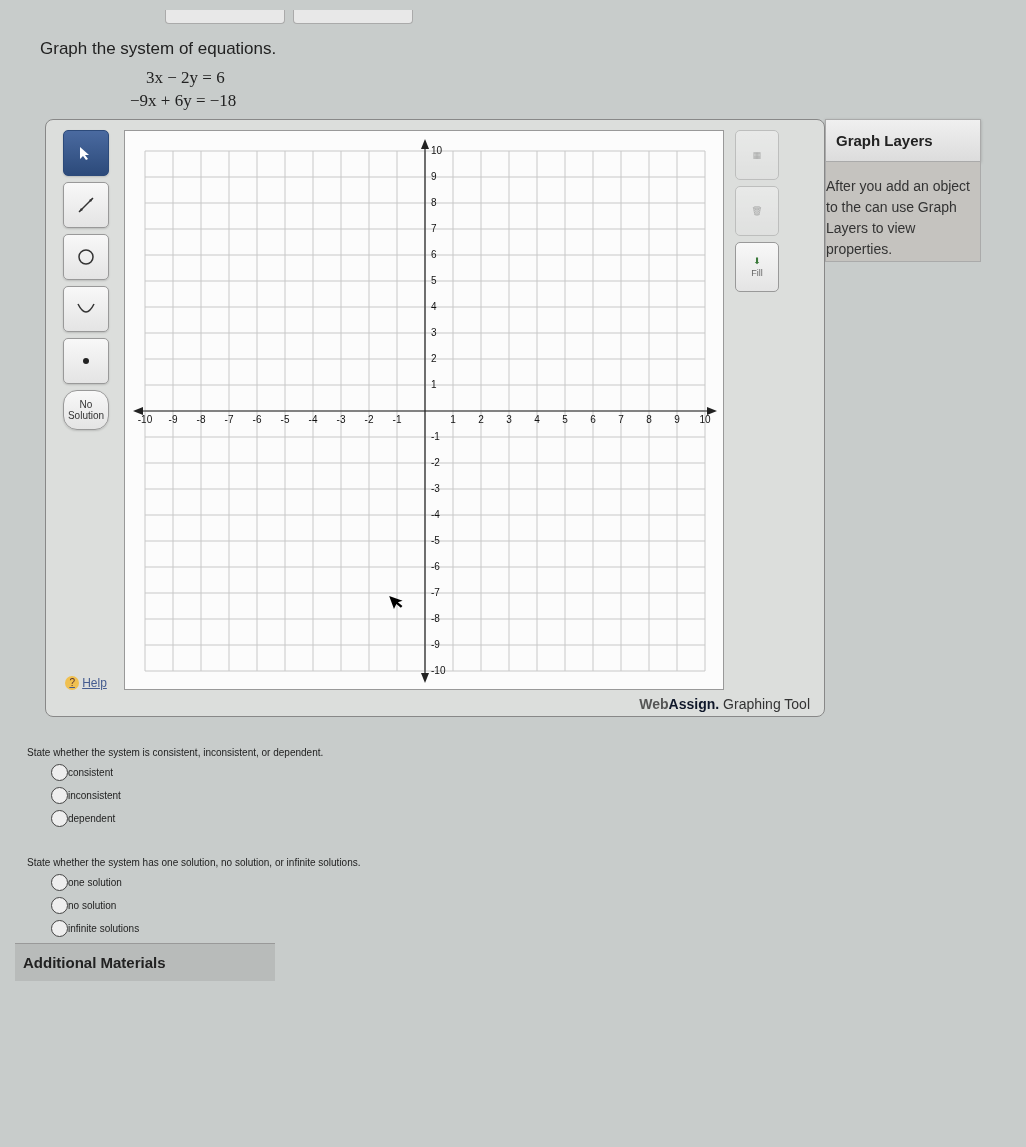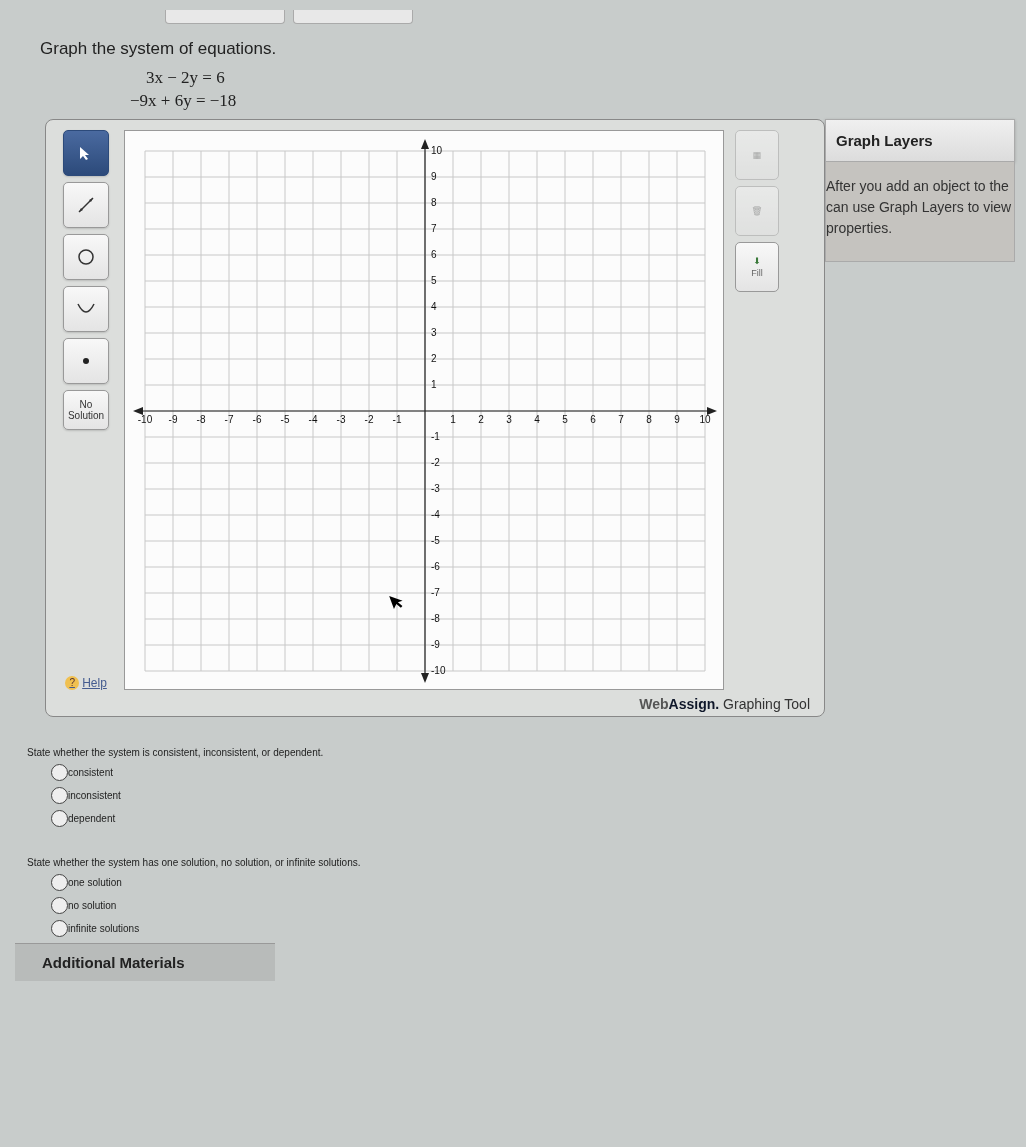--- a/index.html
+++ b/index.html
@@ -55,7 +55,7 @@
   .branding b { color:#555;}
   .branding .assign { color:#0f172a; font-weight:bold;}
   .layers-panel {
-    width:190px;
+    width:156px;
   }
   .layers-header {
     background:linear-gradient(#f0f0f0,#dcdcdc);

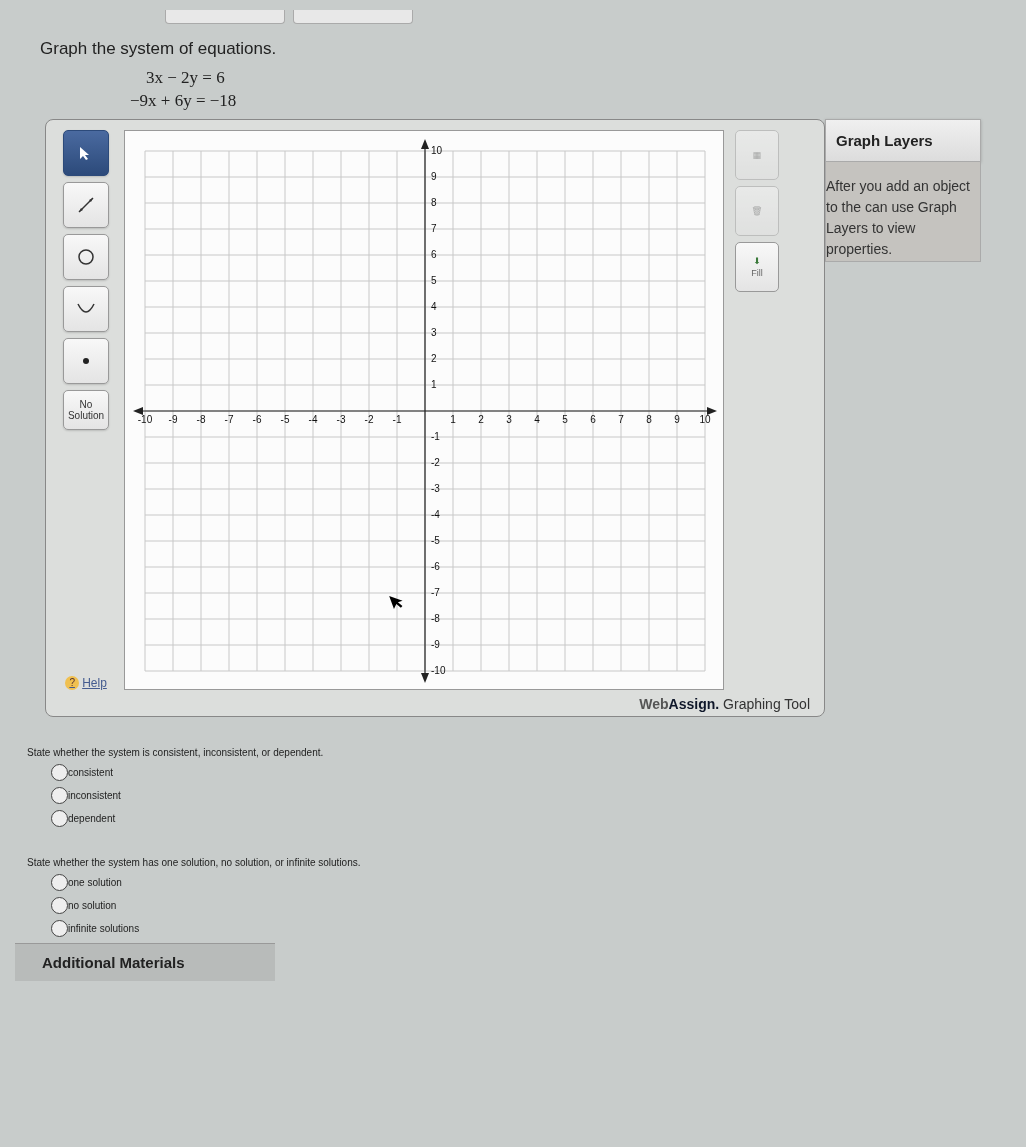--- a/index.html
+++ b/index.html
@@ -135,7 +135,7 @@
               <circle cx="5" cy="5" r="3" fill="#222"></circle>
             </svg>
         </div>
-        <div class="tool-btn nosol" style="white-space:pre-line;">No
+        <div class="tool-btn nosol" style="white-space:pre-line;border-radius:14px;">No
 Solution</div>
         <div style="flex:1;"></div>
         <div class="help-link">

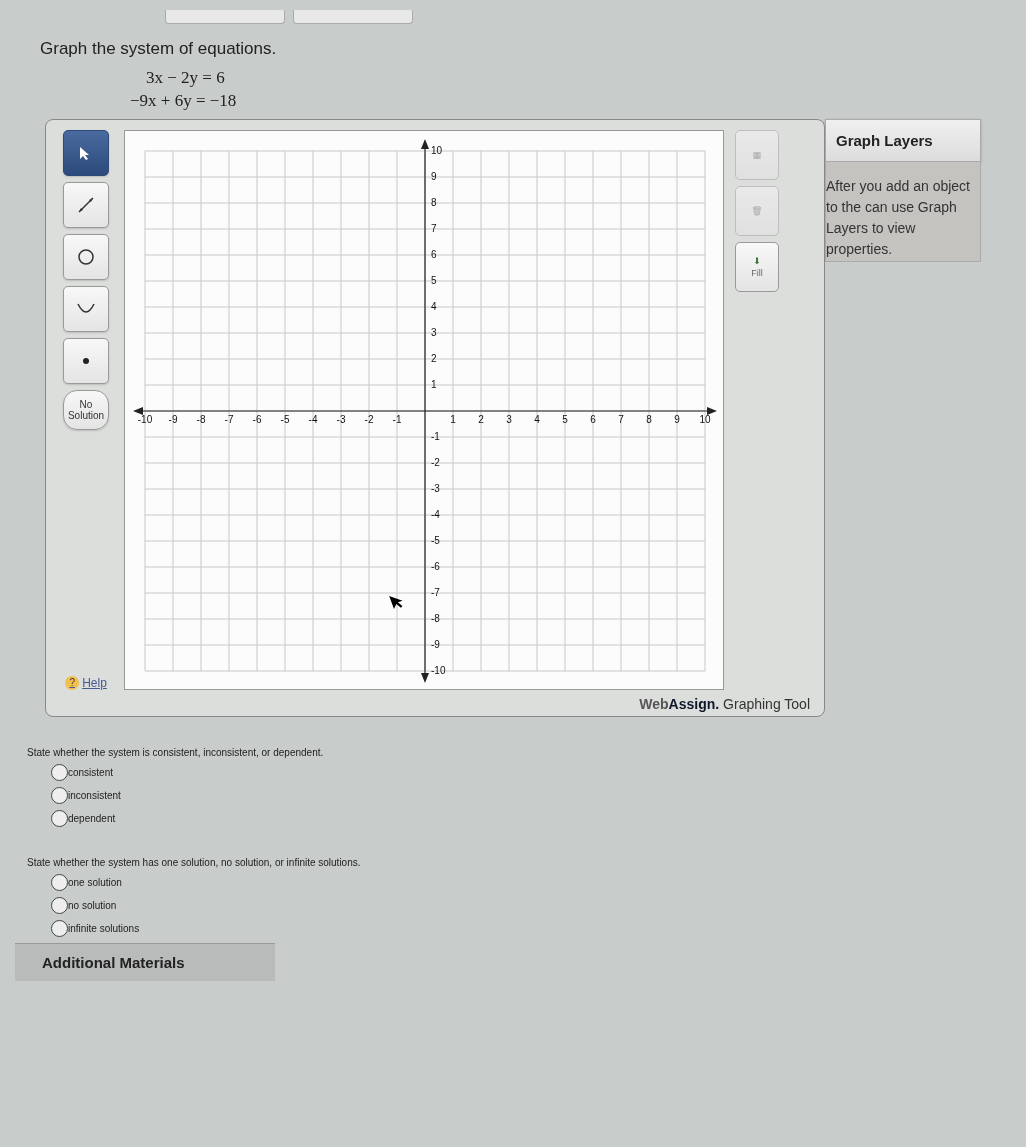--- a/index.html
+++ b/index.html
@@ -82,7 +82,7 @@
   .additional {
     background:#b8bbba;
     border-top:1px solid #999;
-    padding:10px 27px;
+    padding:10px 8px;
     font-weight:bold;
     font-size:15px;
     width:260px;

